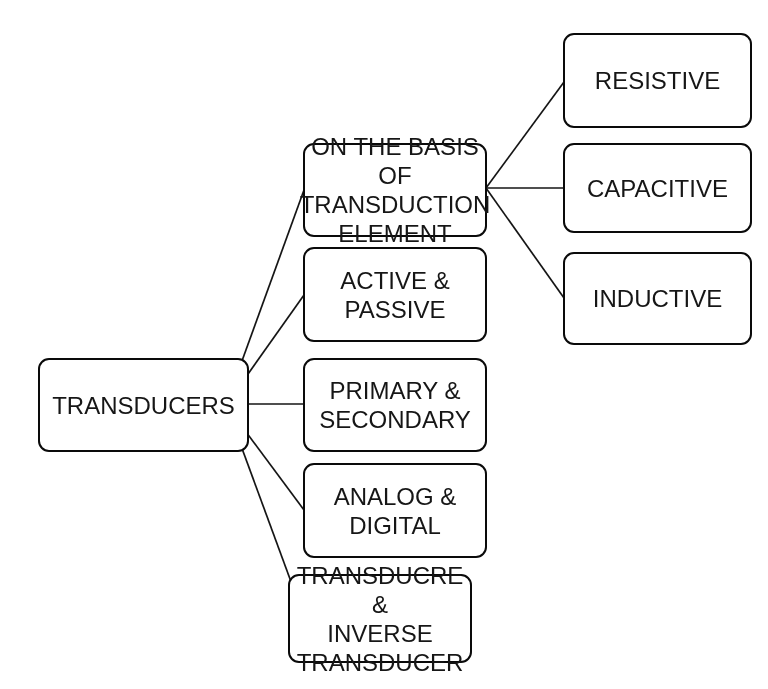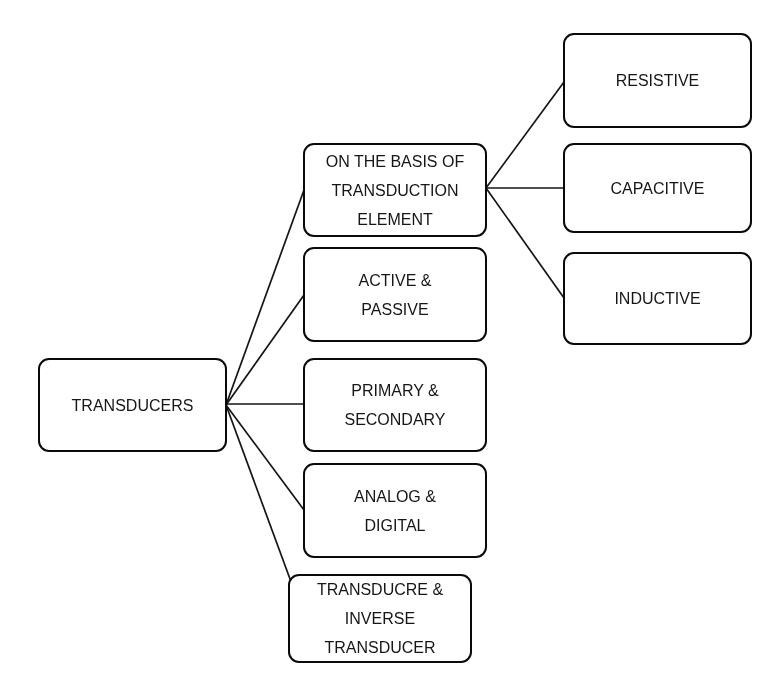--- a/index.html
+++ b/index.html
@@ -40,7 +40,7 @@
   }
   .node .label {
     white-space: pre-line;
-    font-size: 16px;
+    font-size: 24px;
     line-height: 29px;
     color: #161616;
     letter-spacing: 0px;

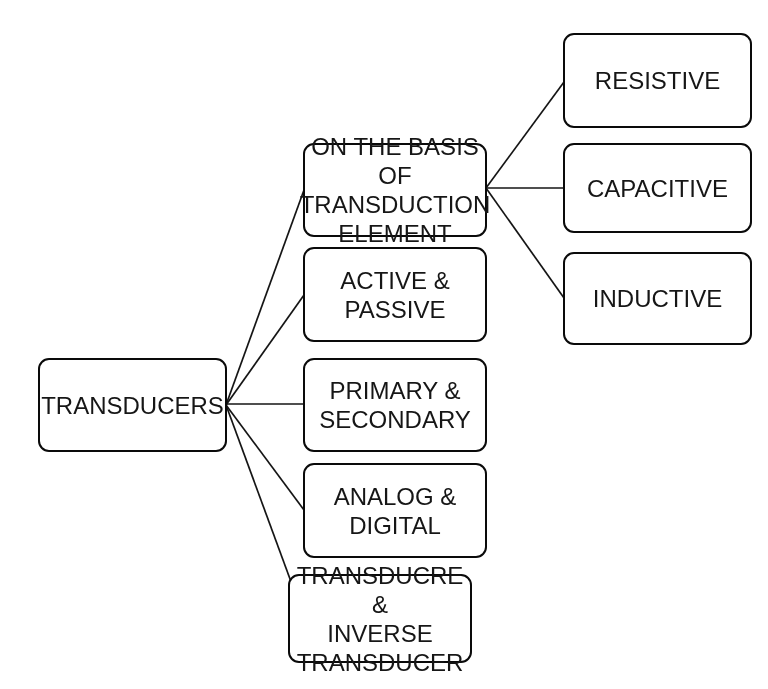--- a/index.html
+++ b/index.html
@@ -46,7 +46,7 @@
     letter-spacing: 0px;
   }
   
-  .n-root               { left: 38px;  top: 358px; width: 189px; height: 94px; }
+  .n-root               { left: 38px;  top: 358px; width: 211px; height: 94px; }
   .n-basis              { left: 303px; top: 143px; width: 184px; height: 94px; }
   .n-active-passive     { left: 303px; top: 247px; width: 184px; height: 95px; }
   .n-primary-secondary  { left: 303px; top: 358px; width: 184px; height: 94px; }

